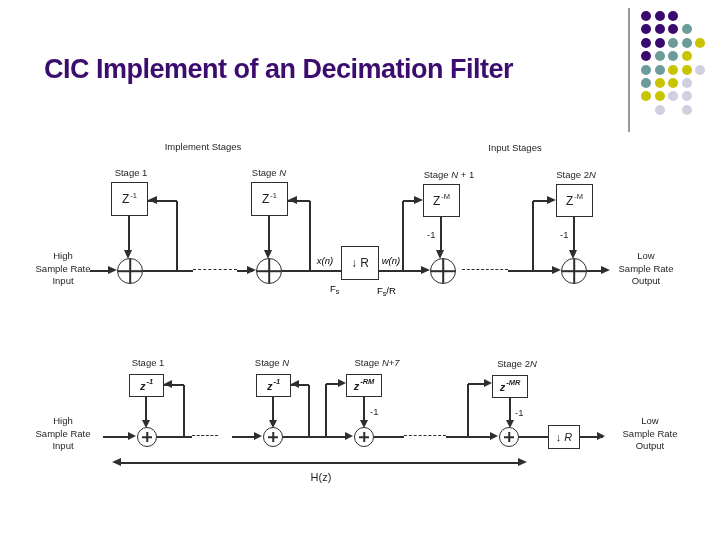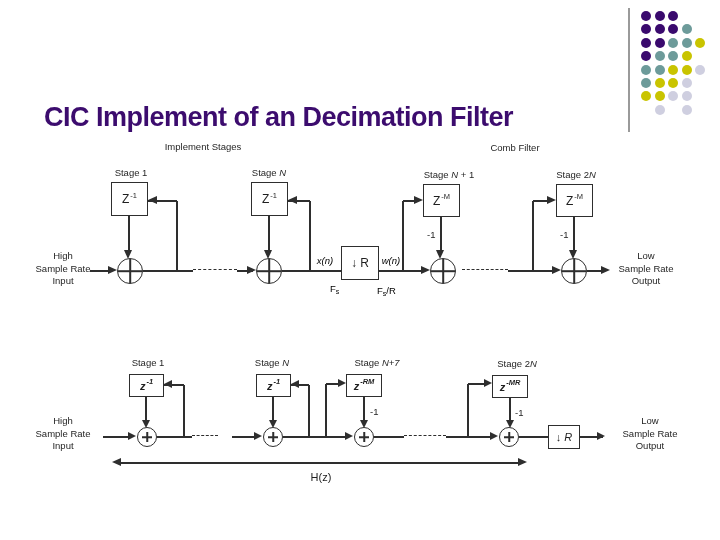--- a/index.html
+++ b/index.html
@@ -7,7 +7,7 @@
        font-family:"Liberation Sans",sans-serif;}
   .slide{position:absolute;inset:0;background:#fff;}
   .title{position:absolute;left:44px;top:54px;font-size:27px;font-weight:bold;
-         color:#3c0c6e;letter-spacing:-0.5px;white-space:nowrap;margin-top:48px;}
+         color:#3c0c6e;letter-spacing:-0.5px;white-space:nowrap;}
   .sep{position:absolute;left:628px;top:8px;width:2px;height:124px;background:#9a9a9a;}
   .dots{position:absolute;left:641px;top:11px;width:72px;height:110px;}
   .dot{position:absolute;width:10px;height:10px;border-radius:50%;}

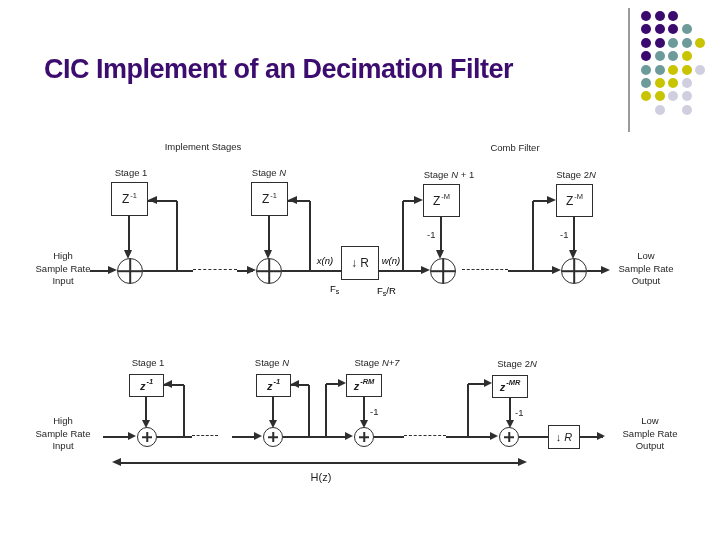--- a/index.html
+++ b/index.html
@@ -93,7 +93,7 @@
     </div>
 
   <div class="lbl c" style="left:203px;top:141px">Implement Stages</div>
-  <div class="lbl c" style="left:515px;top:142px">Comb Filter</div>
+  <div class="lbl c" style="left:515px;top:142px">Input Stages</div>
 
   <div class="io" style="left:13px;top:250px">
     <div>High</div>

